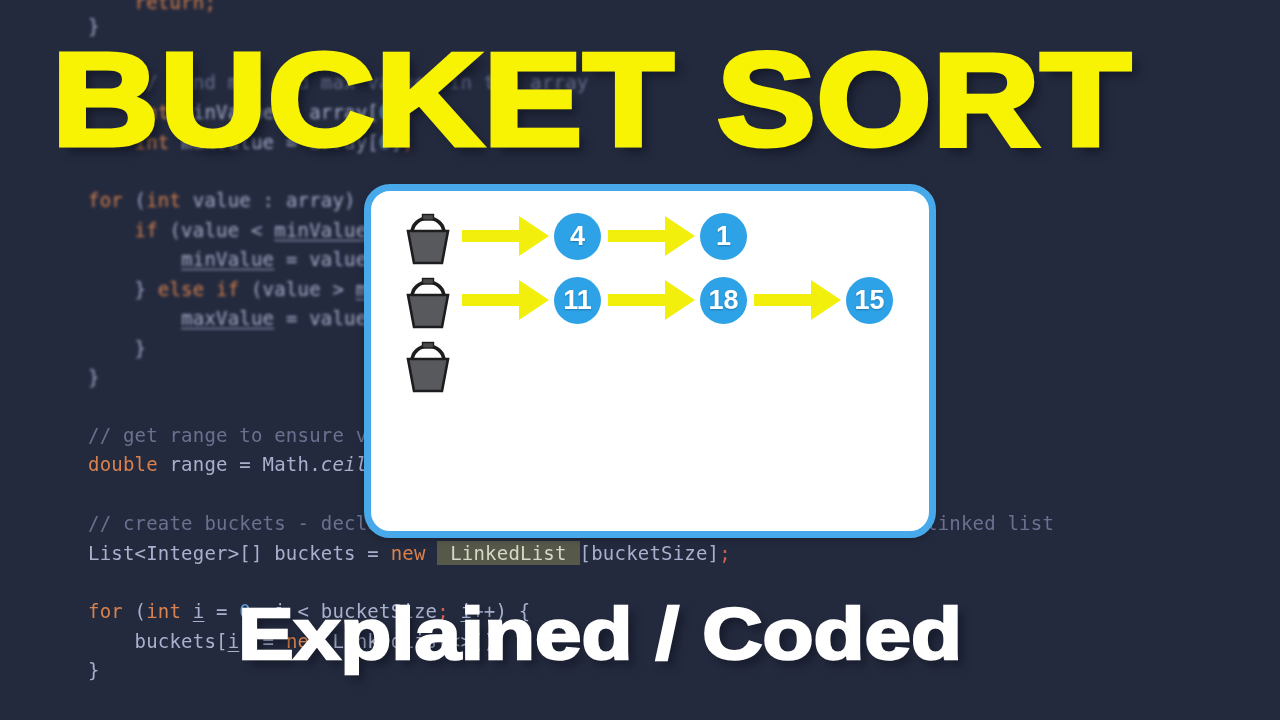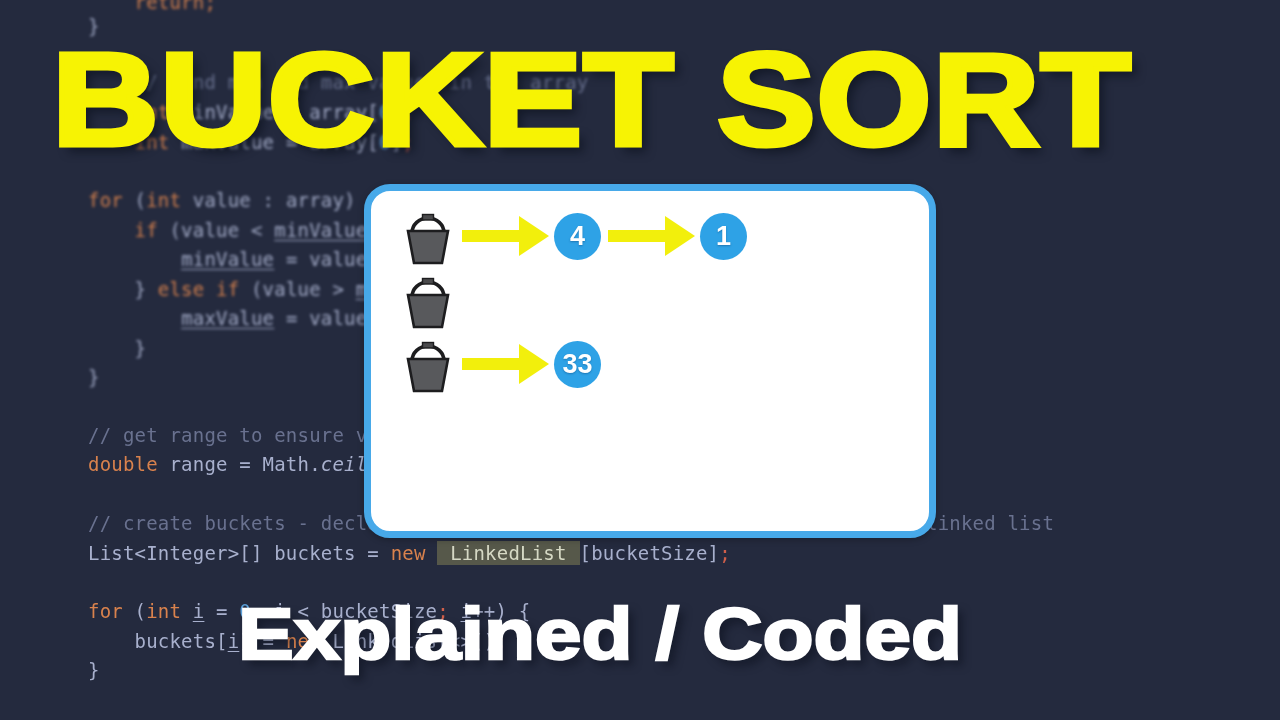--- a/index.html
+++ b/index.html
@@ -94,6 +94,28 @@
             <rect x="21.5" y="7.5" width="11" height="5.5" fill="#4a4a4c" stroke="#1d1d1f" stroke-width="1.4"></rect>
             <polygon points="7,24 47,24 41,56 13,56" fill="#58595c" stroke="#1d1d1f" stroke-width="2.6"></polygon>
           </svg>
+          <svg class="arrow" width="88" height="46" viewBox="0 0 88 46">
+            <rect x="0" y="17" width="57" height="12" fill="#f2ef0c"></rect>
+            <polygon points="57,3 57,43 87,23" fill="#f2ef0c"></polygon>
+          </svg>
+          <div class="node">11</div>
+          <svg class="arrow" width="88" height="46" viewBox="0 0 88 46">
+            <rect x="0" y="17" width="57" height="12" fill="#f2ef0c"></rect>
+            <polygon points="57,3 57,43 87,23" fill="#f2ef0c"></polygon>
+          </svg>
+          <div class="node">18</div>
+          <svg class="arrow" width="88" height="46" viewBox="0 0 88 46">
+            <rect x="0" y="17" width="57" height="12" fill="#f2ef0c"></rect>
+            <polygon points="57,3 57,43 87,23" fill="#f2ef0c"></polygon>
+          </svg>
+          <div class="node">15</div>
+        </div>
+        <div class="bucket-row">
+          <svg class="bucket" viewBox="0 0 54 58">
+            <path d="M 11 26 A 16 15 0 0 1 43 26" fill="none" stroke="#1d1d1f" stroke-width="3.6"></path>
+            <rect x="21.5" y="7.5" width="11" height="5.5" fill="#4a4a4c" stroke="#1d1d1f" stroke-width="1.4"></rect>
+            <polygon points="7,24 47,24 41,56 13,56" fill="#58595c" stroke="#1d1d1f" stroke-width="2.6"></polygon>
+          </svg>
         </div>
         <div class="bucket-row">
           <svg class="bucket" viewBox="0 0 54 58">

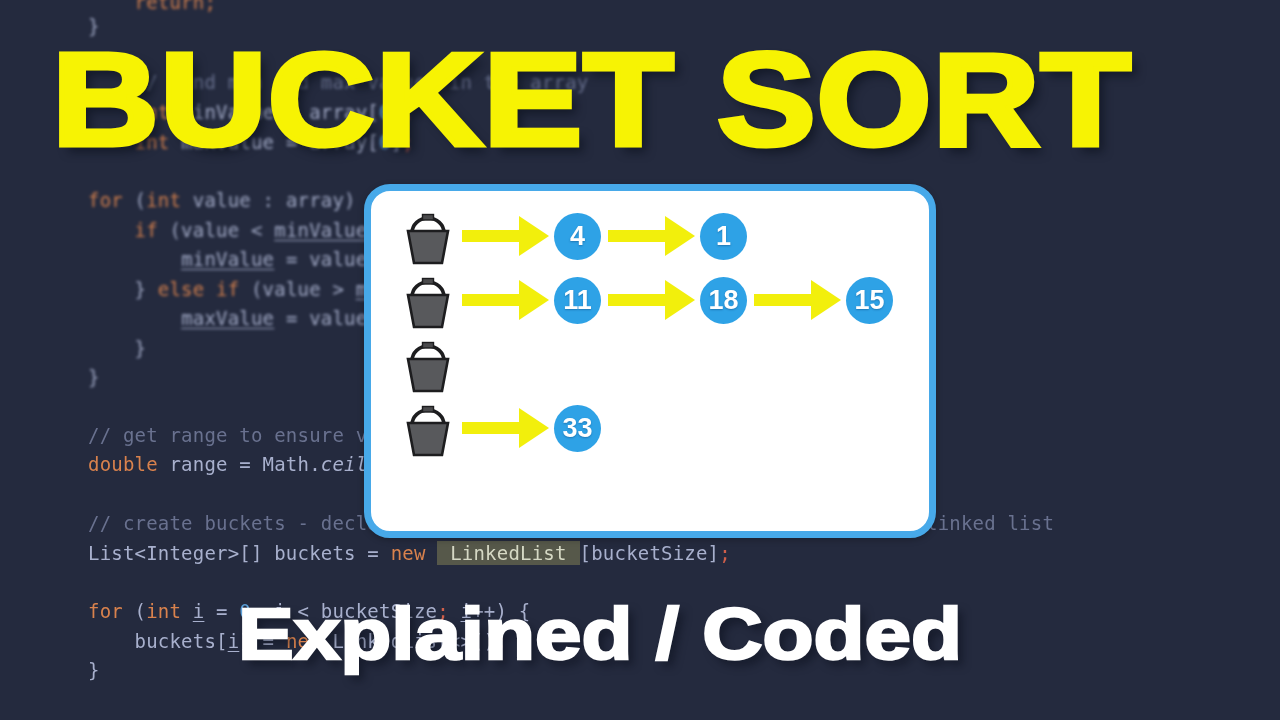--- a/index.html
+++ b/index.html
@@ -117,18 +117,6 @@
             <polygon points="7,24 47,24 41,56 13,56" fill="#58595c" stroke="#1d1d1f" stroke-width="2.6"></polygon>
           </svg>
         </div>
-        <div class="bucket-row">
-          <svg class="bucket" viewBox="0 0 54 58">
-            <path d="M 11 26 A 16 15 0 0 1 43 26" fill="none" stroke="#1d1d1f" stroke-width="3.6"></path>
-            <rect x="21.5" y="7.5" width="11" height="5.5" fill="#4a4a4c" stroke="#1d1d1f" stroke-width="1.4"></rect>
-            <polygon points="7,24 47,24 41,56 13,56" fill="#58595c" stroke="#1d1d1f" stroke-width="2.6"></polygon>
-          </svg>
-          <svg class="arrow" width="88" height="46" viewBox="0 0 88 46">
-            <rect x="0" y="17" width="57" height="12" fill="#f2ef0c"></rect>
-            <polygon points="57,3 57,43 87,23" fill="#f2ef0c"></polygon>
-          </svg>
-          <div class="node">33</div>
-        </div>
       </div>
   </div>
   <div class="caption">Explained / Coded</div>

